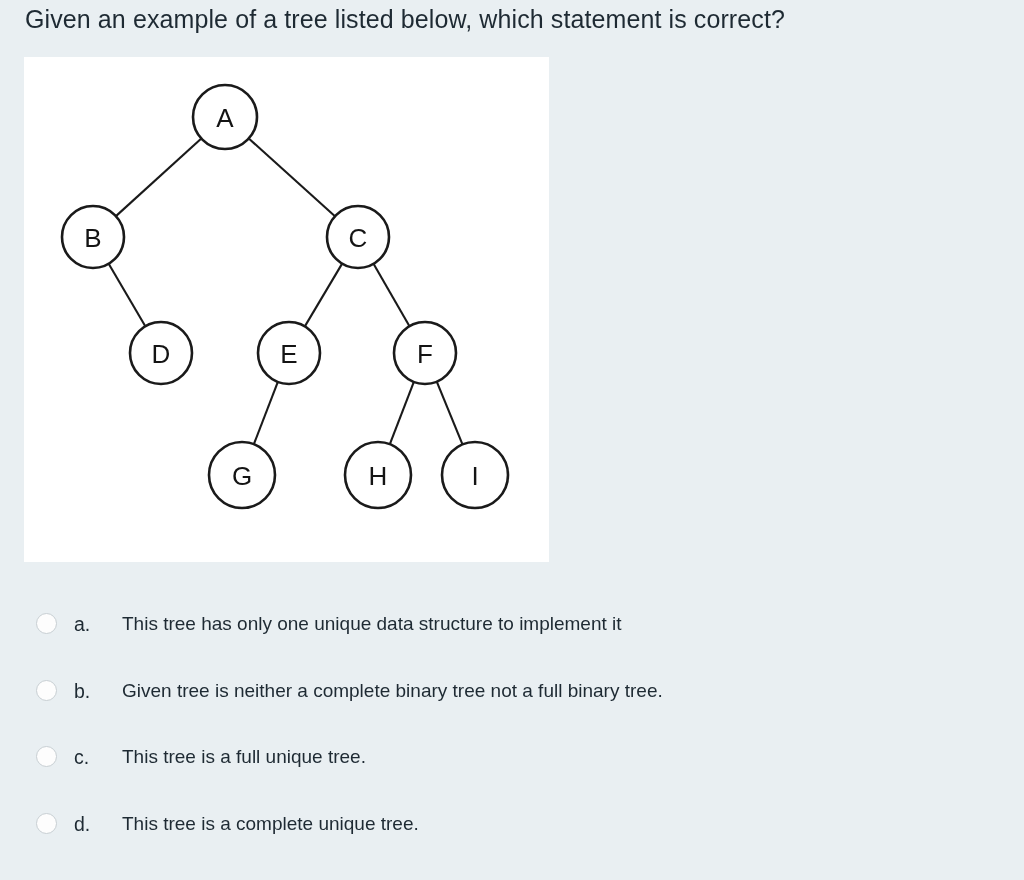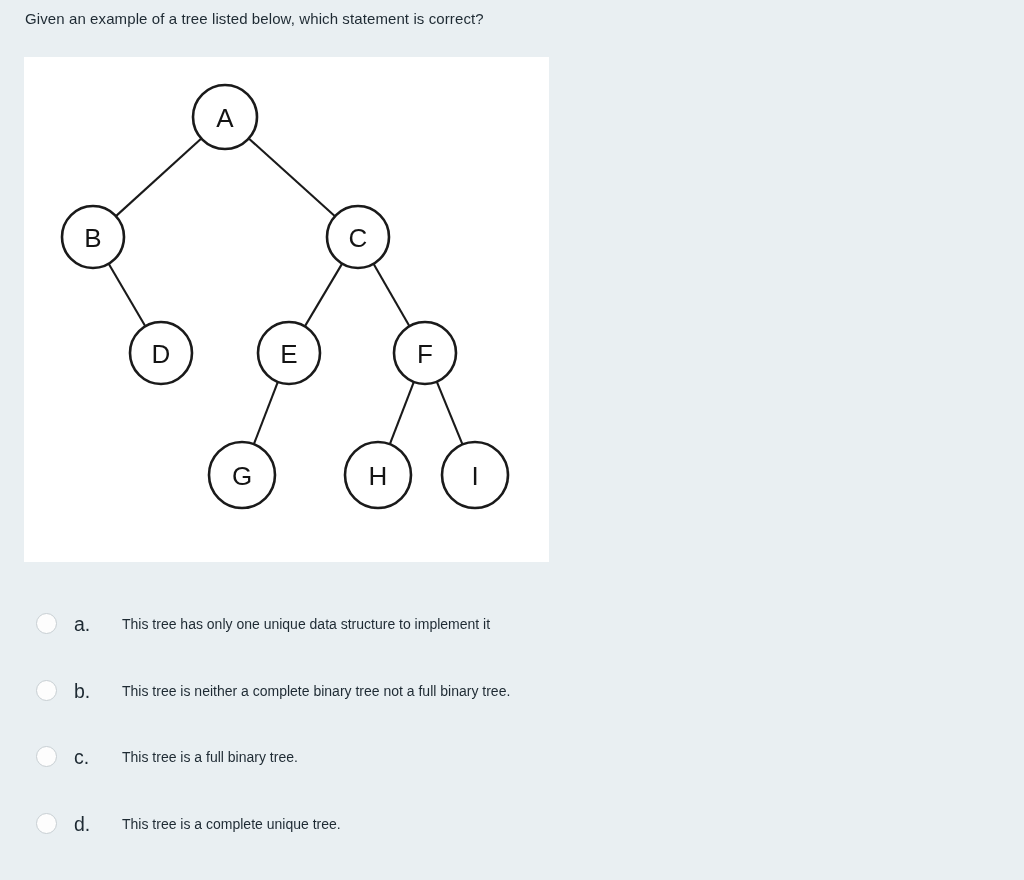--- a/index.html
+++ b/index.html
@@ -23,7 +23,7 @@
     position: absolute;
     left: 25px;
     top: 6px;
-    font-size: 15px;
+    font-size: 25px;
     line-height: 26px;
     color: #1e2a33;
     letter-spacing: 0.1px;

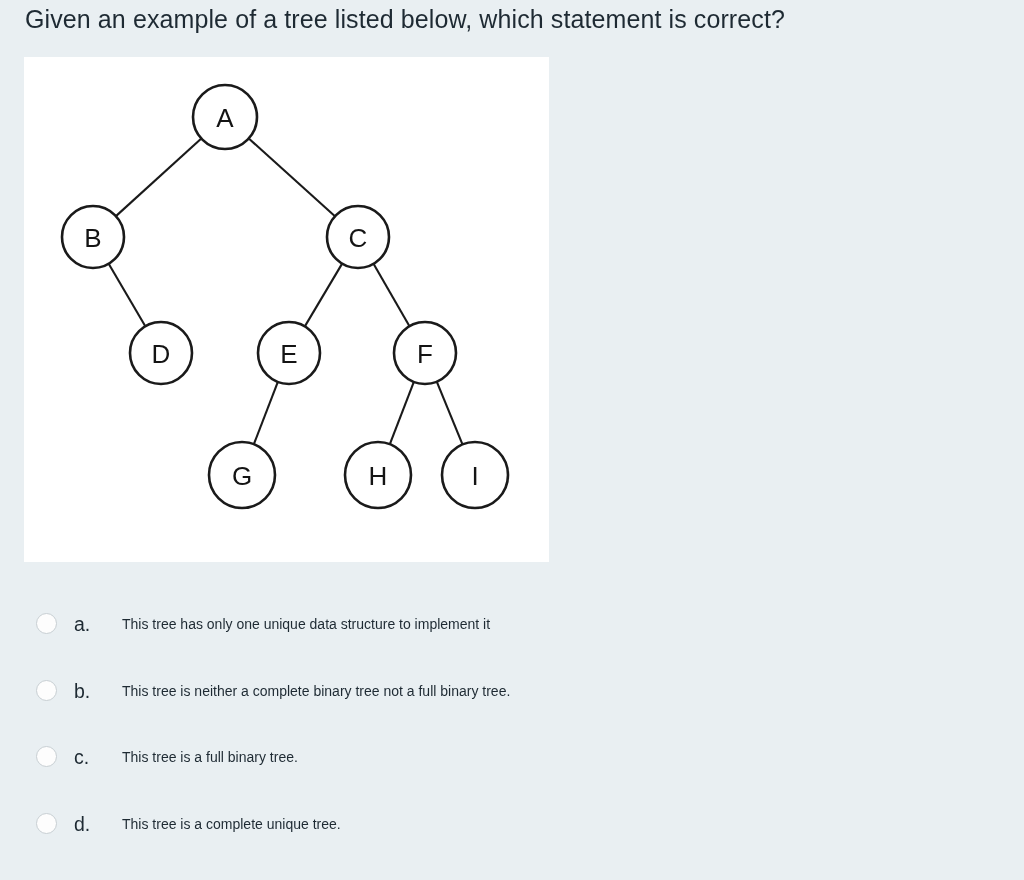--- a/index.html
+++ b/index.html
@@ -92,7 +92,7 @@
     position: absolute;
     left: 122px;
     top: 11px;
-    font-size: 14px;
+    font-size: 19px;
     line-height: 26px;
     color: #1e2a33;
     white-space: nowrap;

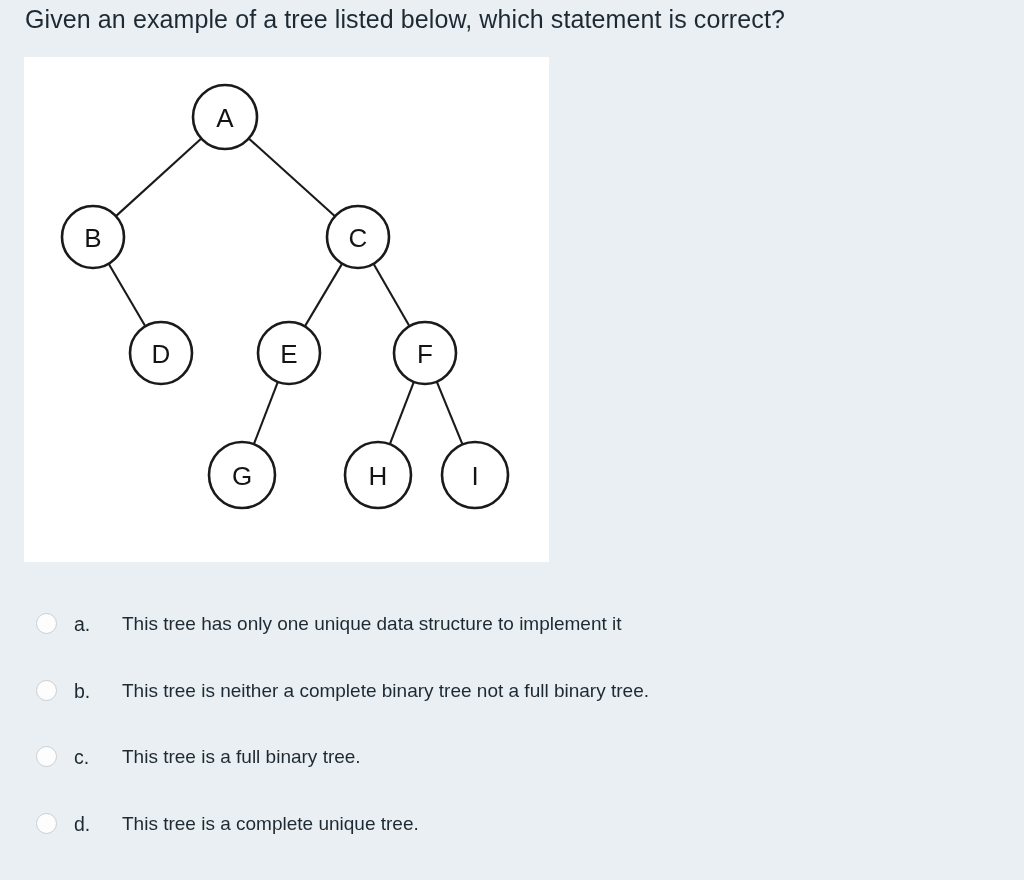--- a/index.html
+++ b/index.html
@@ -163,7 +163,7 @@
       <div class="option-row">
         <span class="radio"></span>
         <span class="option-letter">b.</span>
-        <span class="option-text">This tree is neither a complete binary tree not a full binary tree.</span>
+        <span class="option-text">Given tree is neither a complete binary tree not a full binary tree.</span>
       </div>
       <div class="option-row">
         <span class="radio"></span>

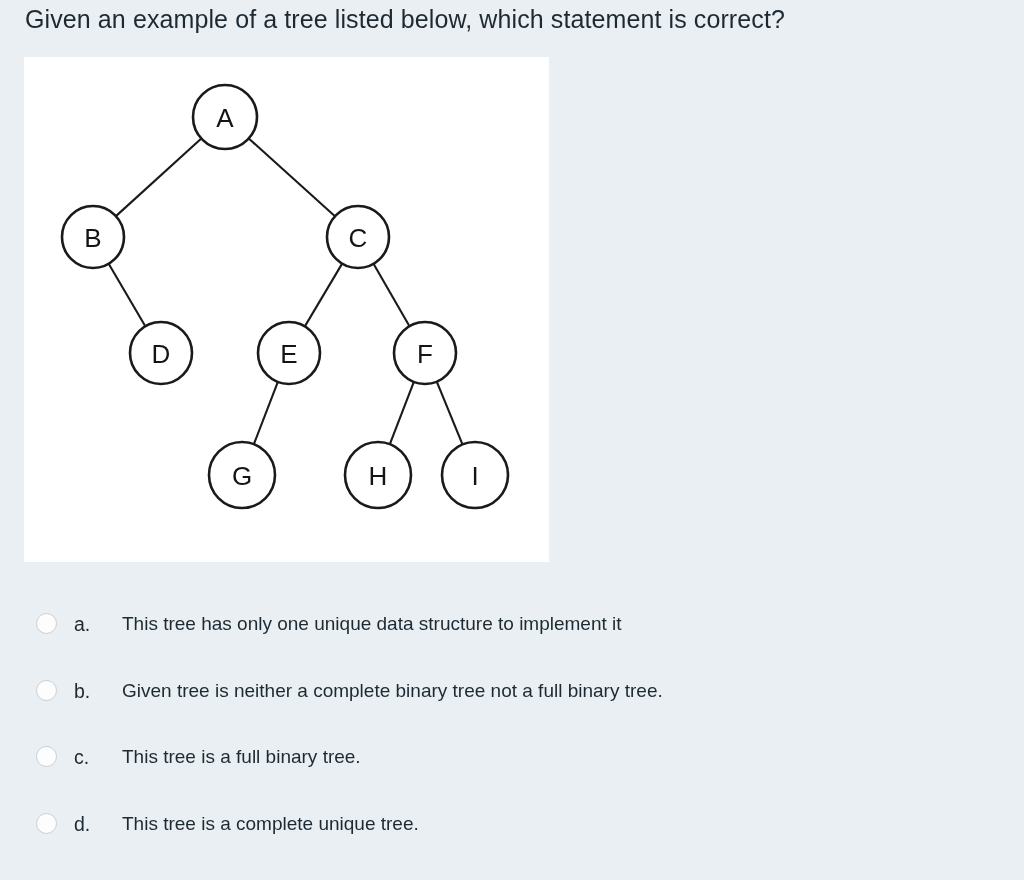--- a/index.html
+++ b/index.html
@@ -168,7 +168,7 @@
       <div class="option-row">
         <span class="radio"></span>
         <span class="option-letter">c.</span>
-        <span class="option-text">This tree is a full binary tree.</span>
+        <span class="option-text">This tree is a full unique tree.</span>
       </div>
       <div class="option-row">
         <span class="radio"></span>

